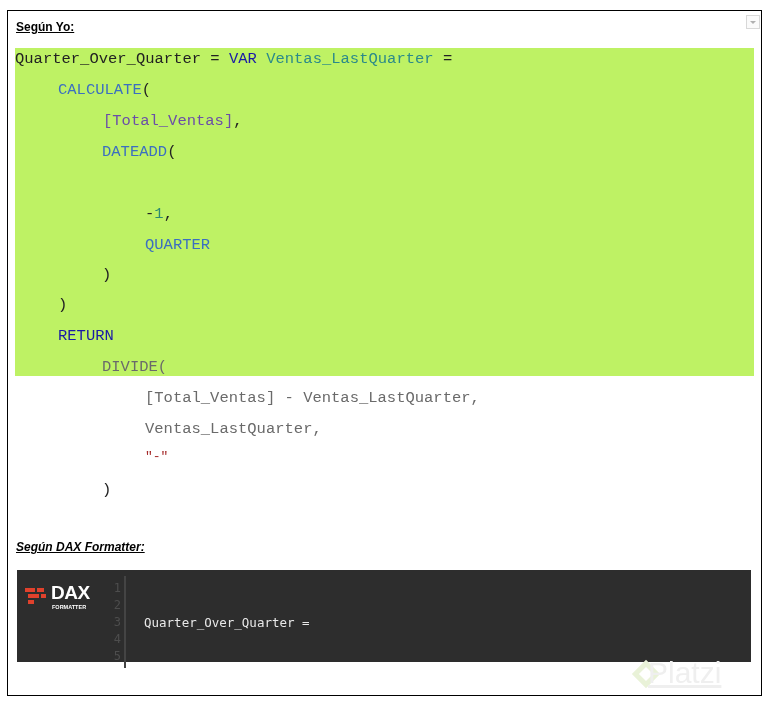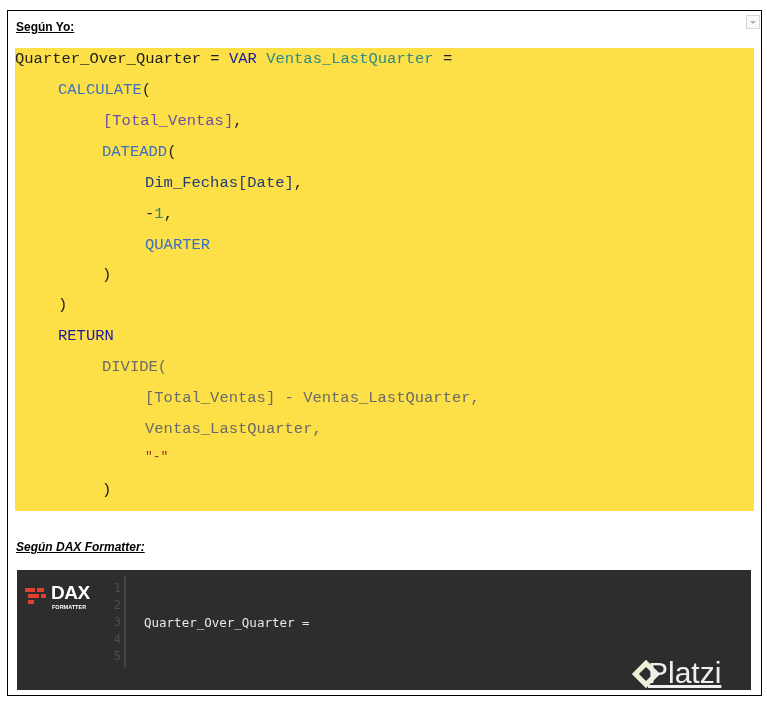--- a/index.html
+++ b/index.html
@@ -25,8 +25,8 @@
     .h1 { top: 20px; }
     .h2 { top: 540px; font-style: italic; }
     .code-block {
-      position: absolute; left: 15px; top: 48px; width: 739px; height: 463px;
-      background: #fde047;
+      position: absolute; left: 15px; top: 48px; width: 739px; height: 328px;
+      background: #bef264;
     }
     .cl {
       position: absolute; white-space: pre;

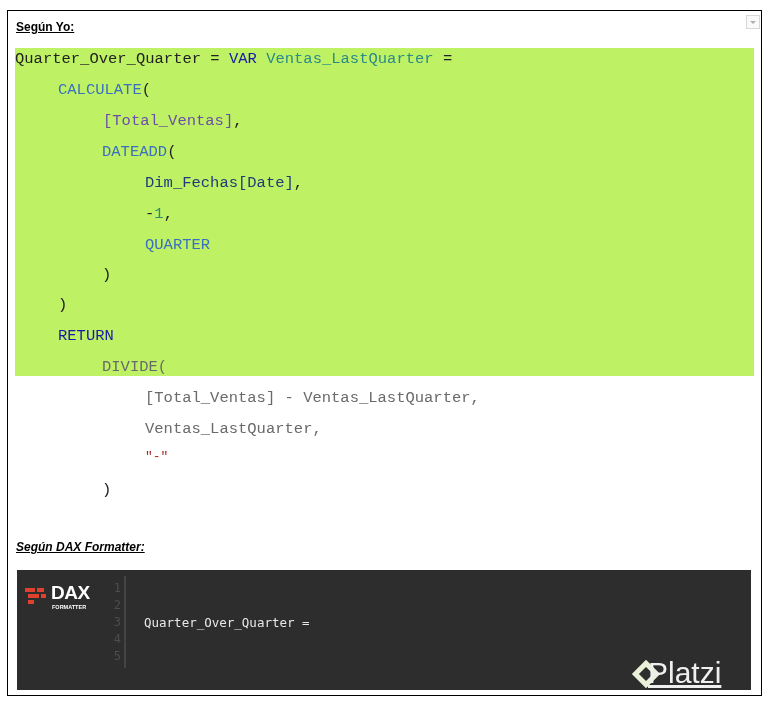--- a/index.html
+++ b/index.html
@@ -90,7 +90,6 @@
   <div class="cl" style="left:43px;top:33px;"><span class="fn-blue">CALCULATE</span><span>(</span></div>
   <div class="cl" style="left:88px;top:64px;"><span class="mea-purple">[Total_Ventas]</span><span>,</span></div>
   <div class="cl" style="left:87px;top:95px;"><span class="fn-blue">DATEADD</span><span>(</span></div>
-  <div class="cl" style="left:130px;top:126px;"><span class="col-dark">Dim_Fechas[Date]</span><span>,</span></div>
   <div class="cl" style="left:130px;top:157px;"><span>-</span><span class="num-green">1</span><span>,</span></div>
   <div class="cl fn-blue" style="left:130px;top:188px;">QUARTER</div>
   <div class="cl" style="left:87px;top:218px;">)</div>

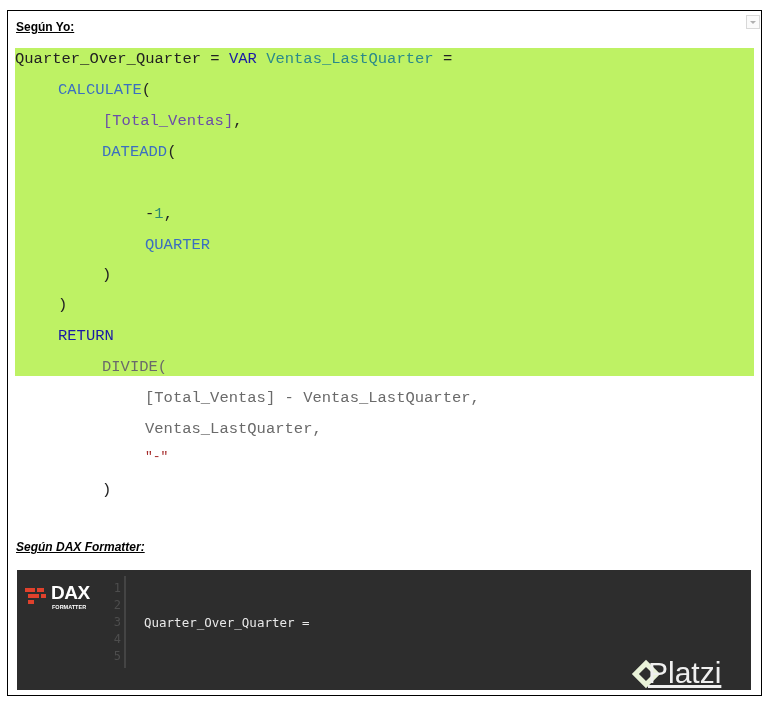--- a/index.html
+++ b/index.html
@@ -41,7 +41,7 @@
     .gray { color: #6a6a6a; }
     .str-red { color: #a52a2a; }
     .dax-panel {
-      position: absolute; left: 17px; top: 570px; width: 734px; height: 120px;
+      position: absolute; left: 17px; top: 570px; width: 734px; height: 92px;
       background: #2d2d2d;
     }
     .dax-logo { position: absolute; left: 8px; top: 14px; width: 70px; height: 30px; }

